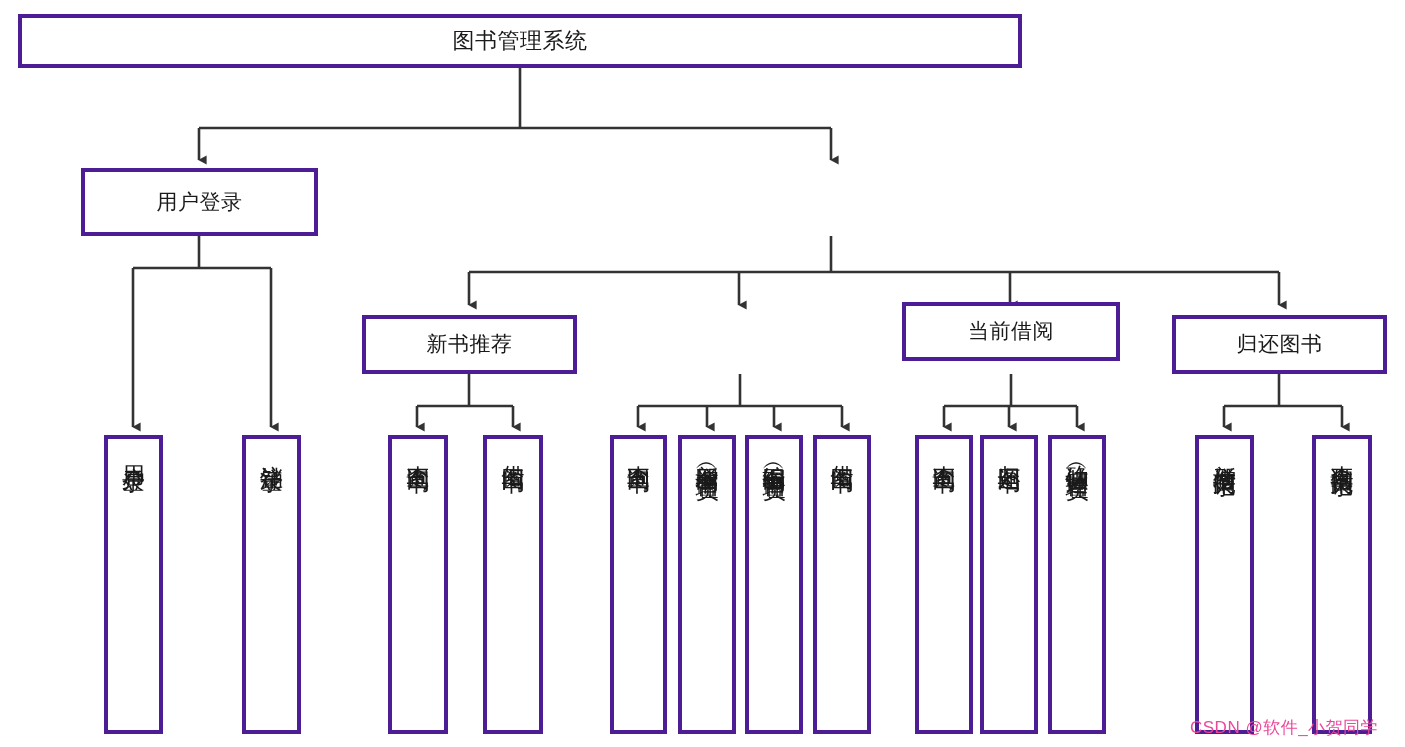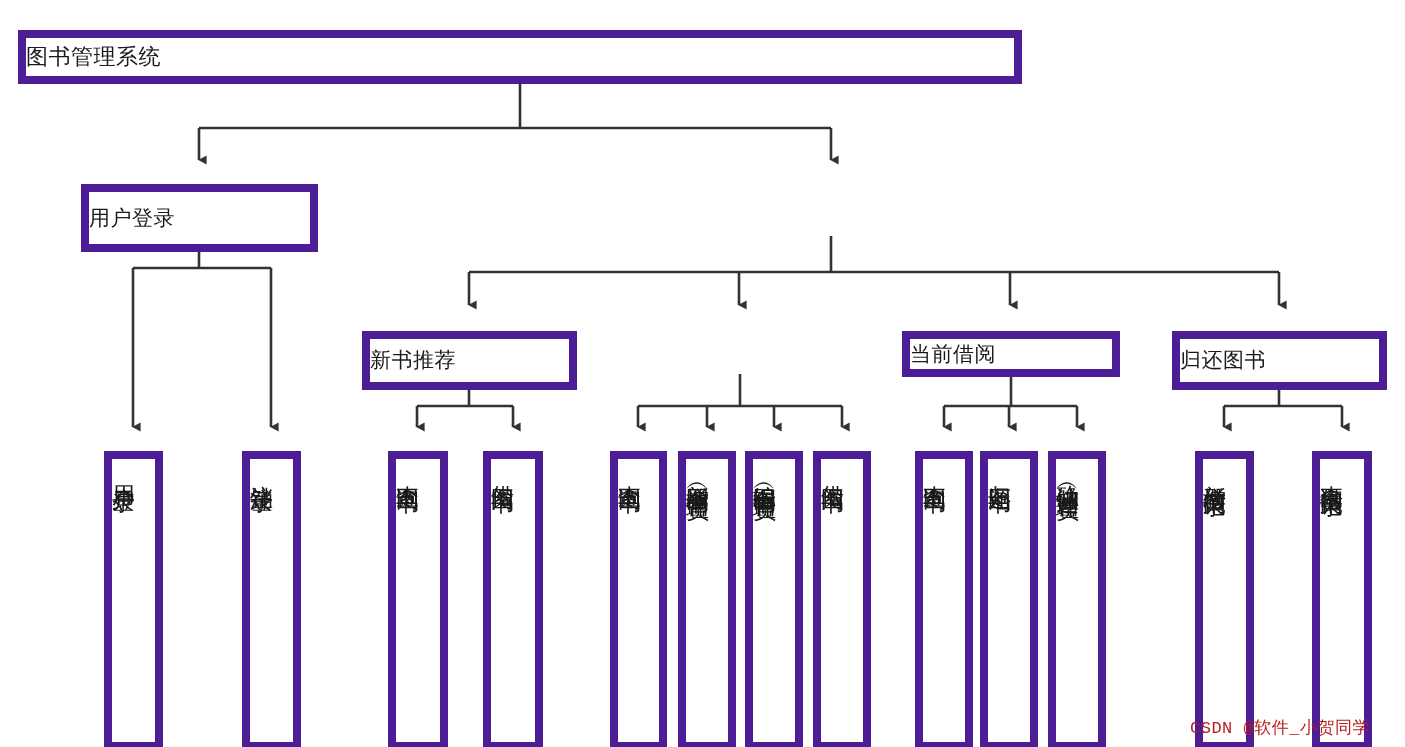--- a/index.html
+++ b/index.html
@@ -17,11 +17,11 @@
     position:absolute;
     box-sizing:border-box;
     background:#ffffff;
-    border:8px solid #4c1d95;
+    border:4px solid #4c1d95;
     display:flex;
     align-items:center;
+    justify-content:center;
     color:#1a1a1a;
-    margin-top:16px;
   }
   .node .lbl{
     display:block;

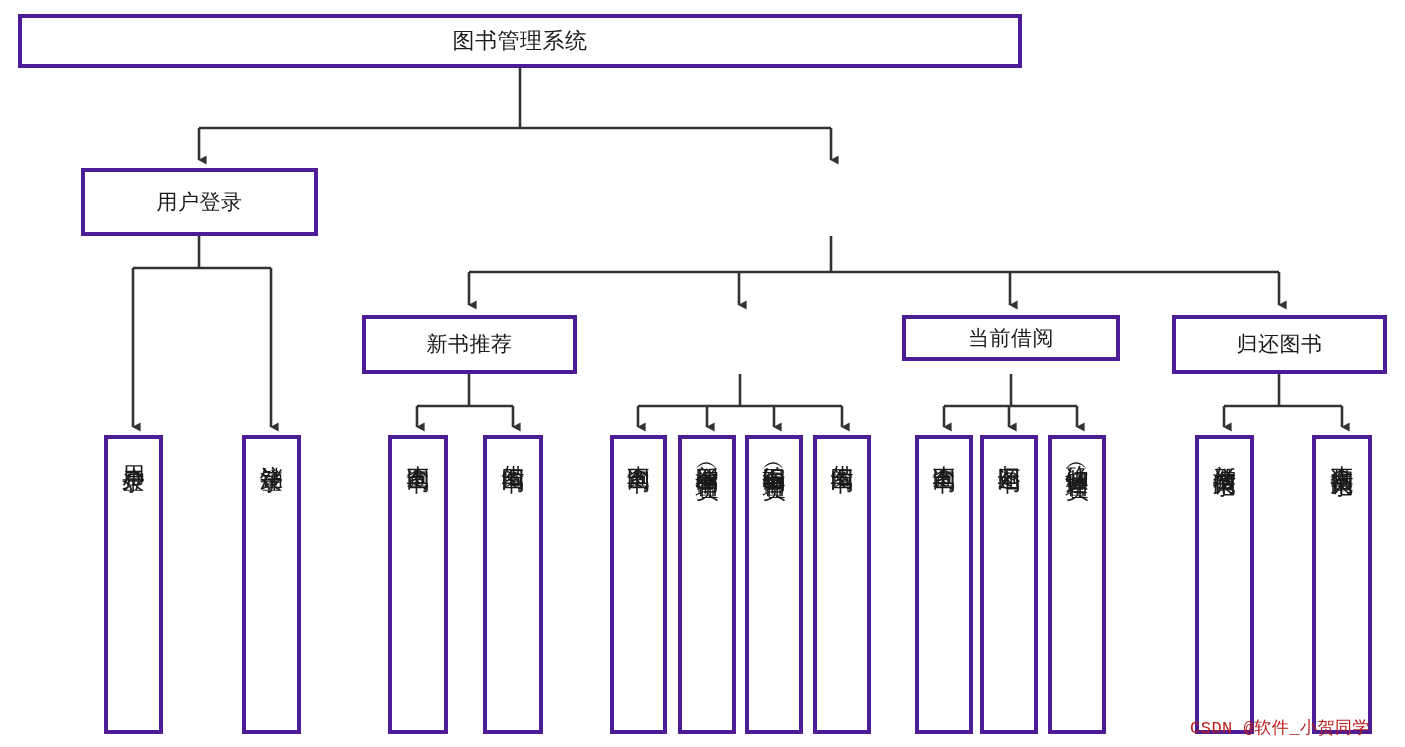--- a/index.html
+++ b/index.html
@@ -120,7 +120,7 @@
   </div>
 
 
-  <div class="node h" style="left:902px;top:315px;width:218px;height:46px;">
+  <div class="node h" style="left:902px;top:302px;width:218px;height:59px;">
     <span class="lbl">当前借阅</span>
   </div>
 

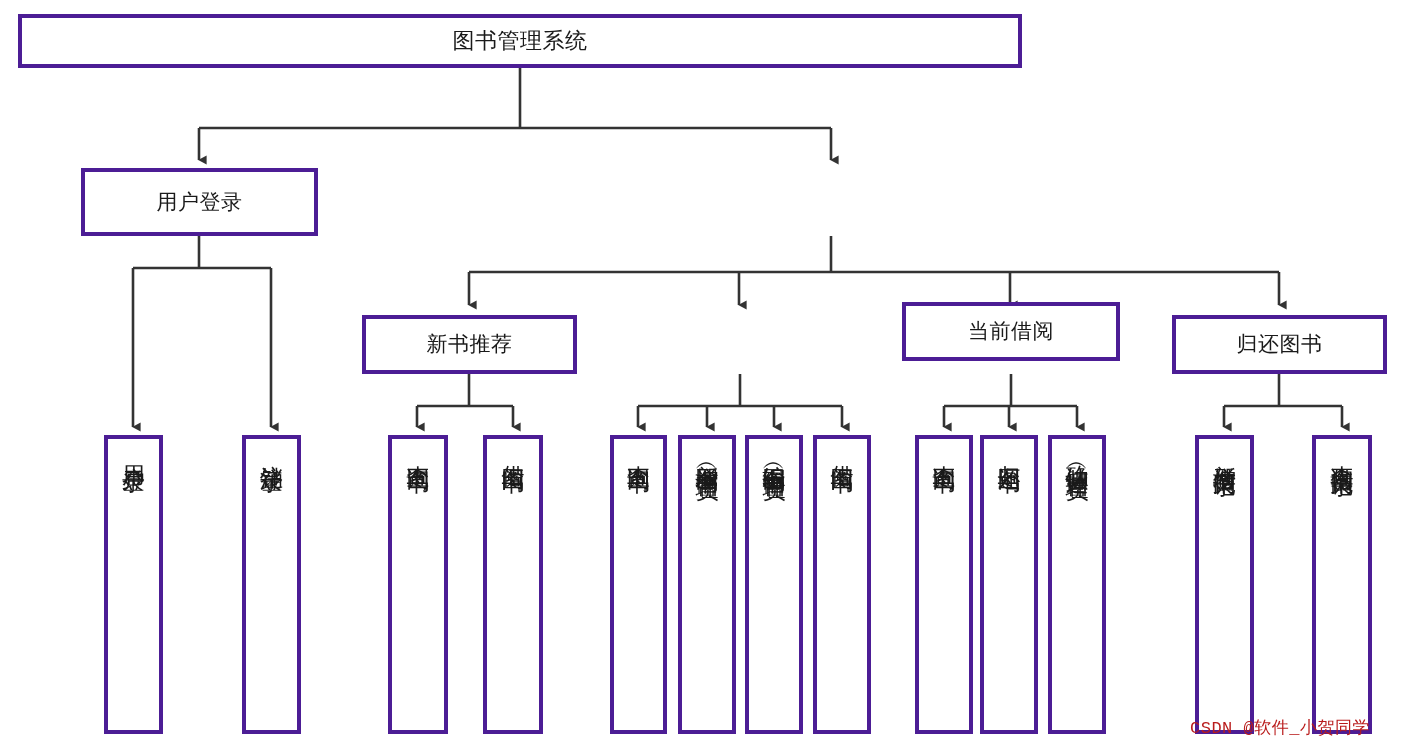--- a/index.html
+++ b/index.html
@@ -44,11 +44,11 @@
   }
   .watermark{
     position:absolute;
-    color:#b91c1c;
+    color:#ec4899;
     font-size:17px;
     white-space:nowrap;
     letter-spacing:0.5px;
-    font-family:Liberation Mono, monospace;
+    font-family:Liberation Sans, sans-serif;
   }
 </style>
 </head>

